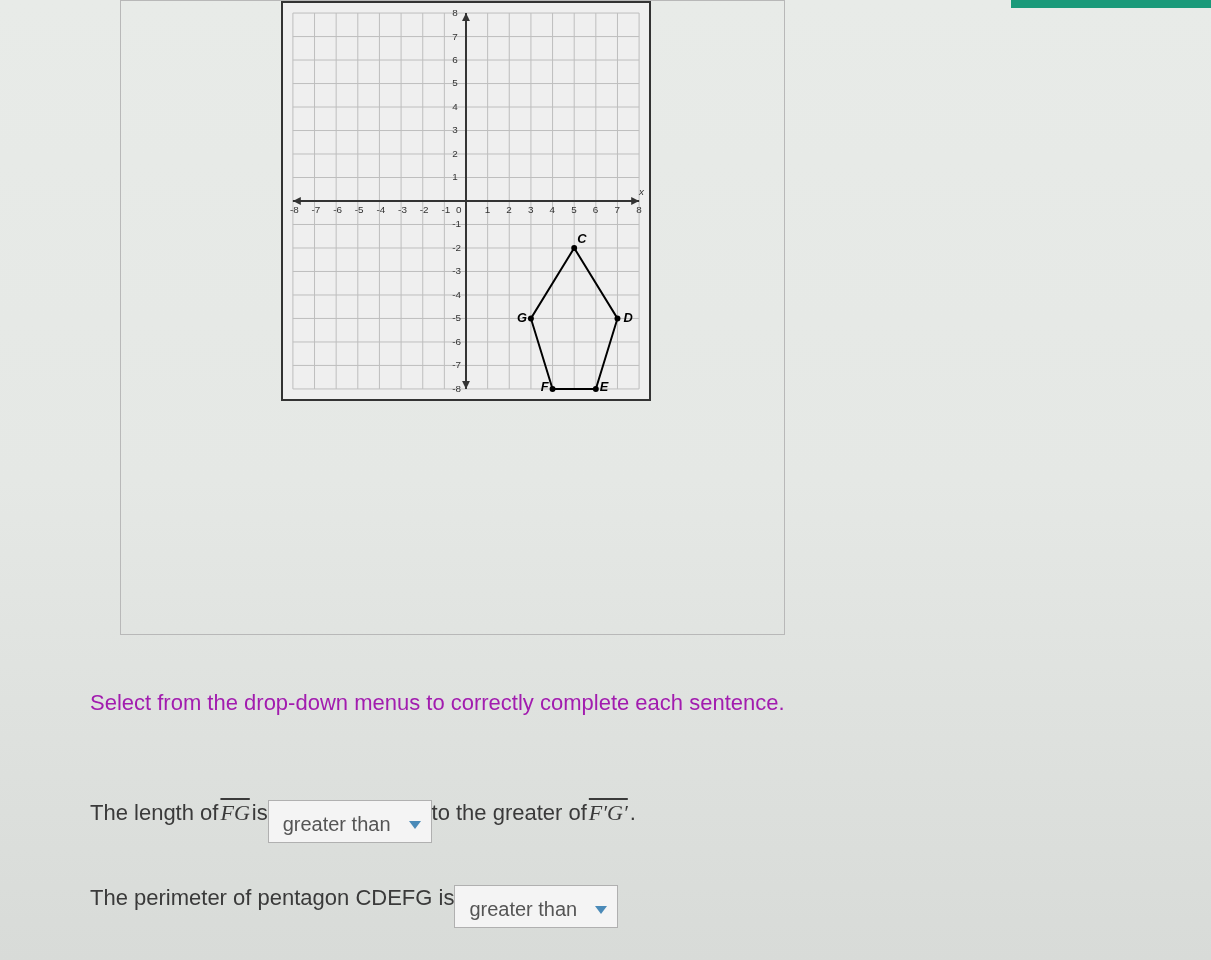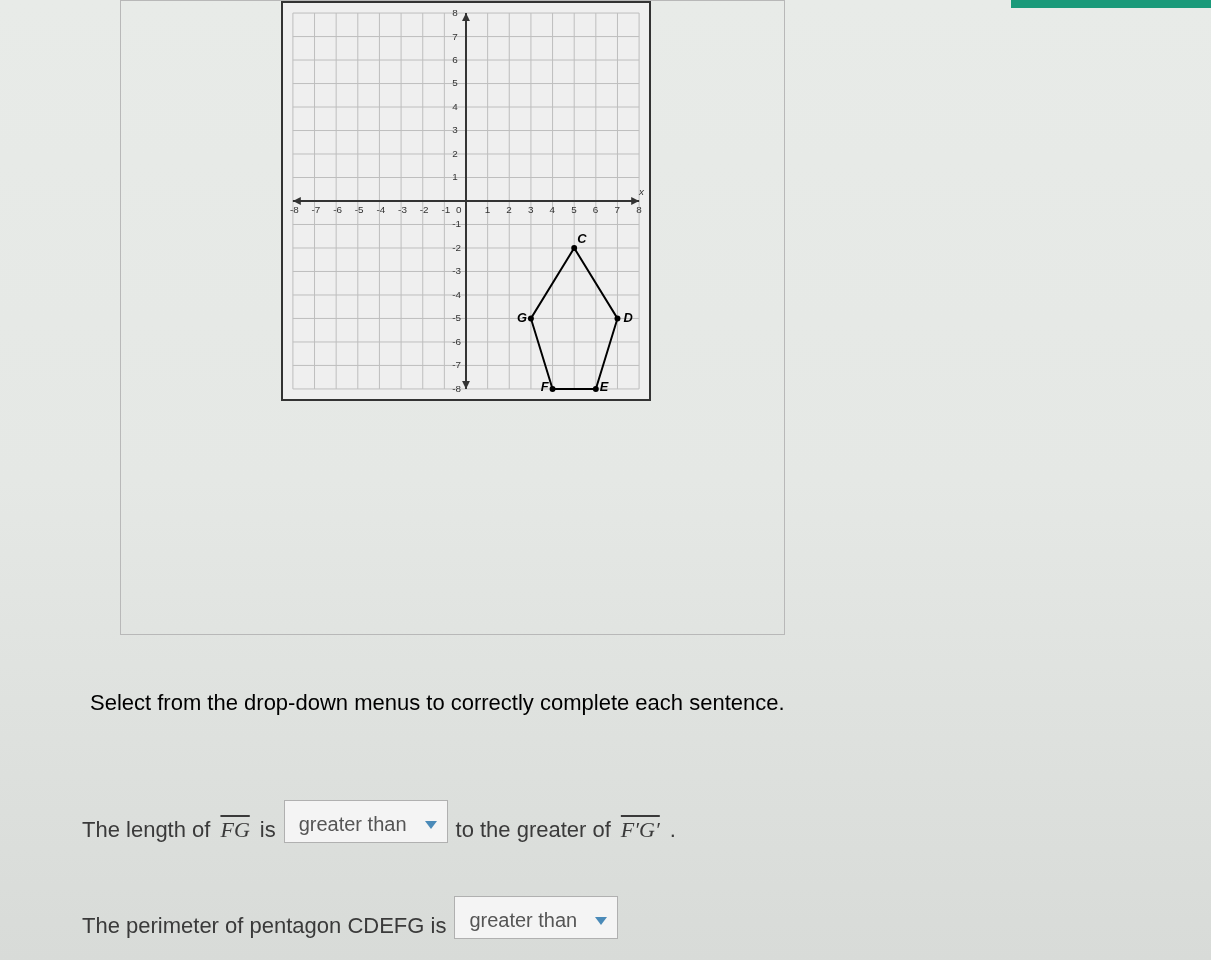--- a/index.html
+++ b/index.html
@@ -55,7 +55,7 @@
     left: 90px;
     top: 690px;
     font-size: 22px;
-    color: #000000;
+    color: #a21caf;
   }
   .sentence {
     position: absolute;

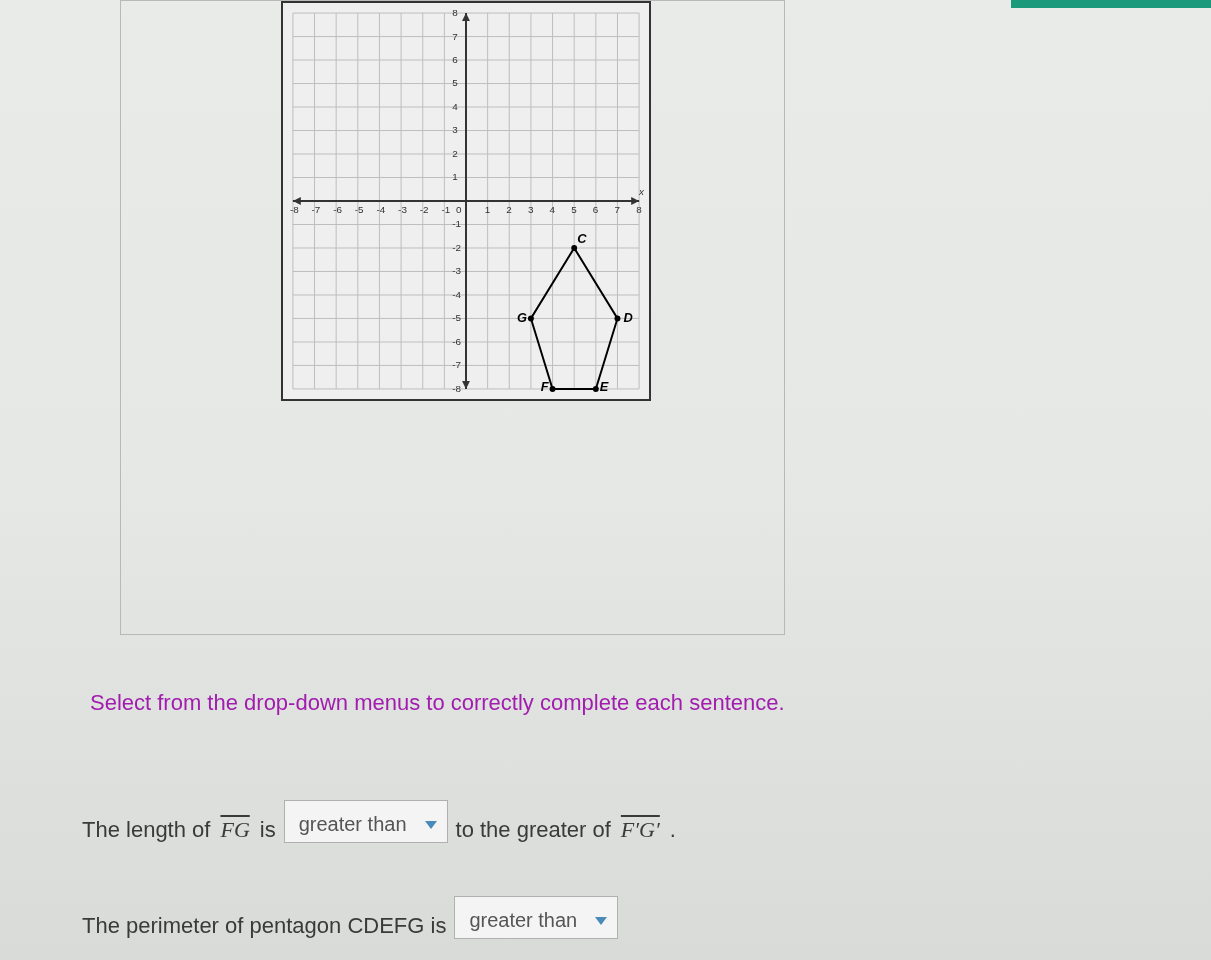--- a/index.html
+++ b/index.html
@@ -59,12 +59,11 @@
   }
   .sentence {
     position: absolute;
-    left: 82px;
+    left: 90px;
     font-size: 22px;
     color: #3a3a3a;
     display: flex;
-    align-items: flex-end;
-    gap: 8px;
+    align-items: flex-start;
     white-space: nowrap;
   }
   .s1 { top: 800px; }

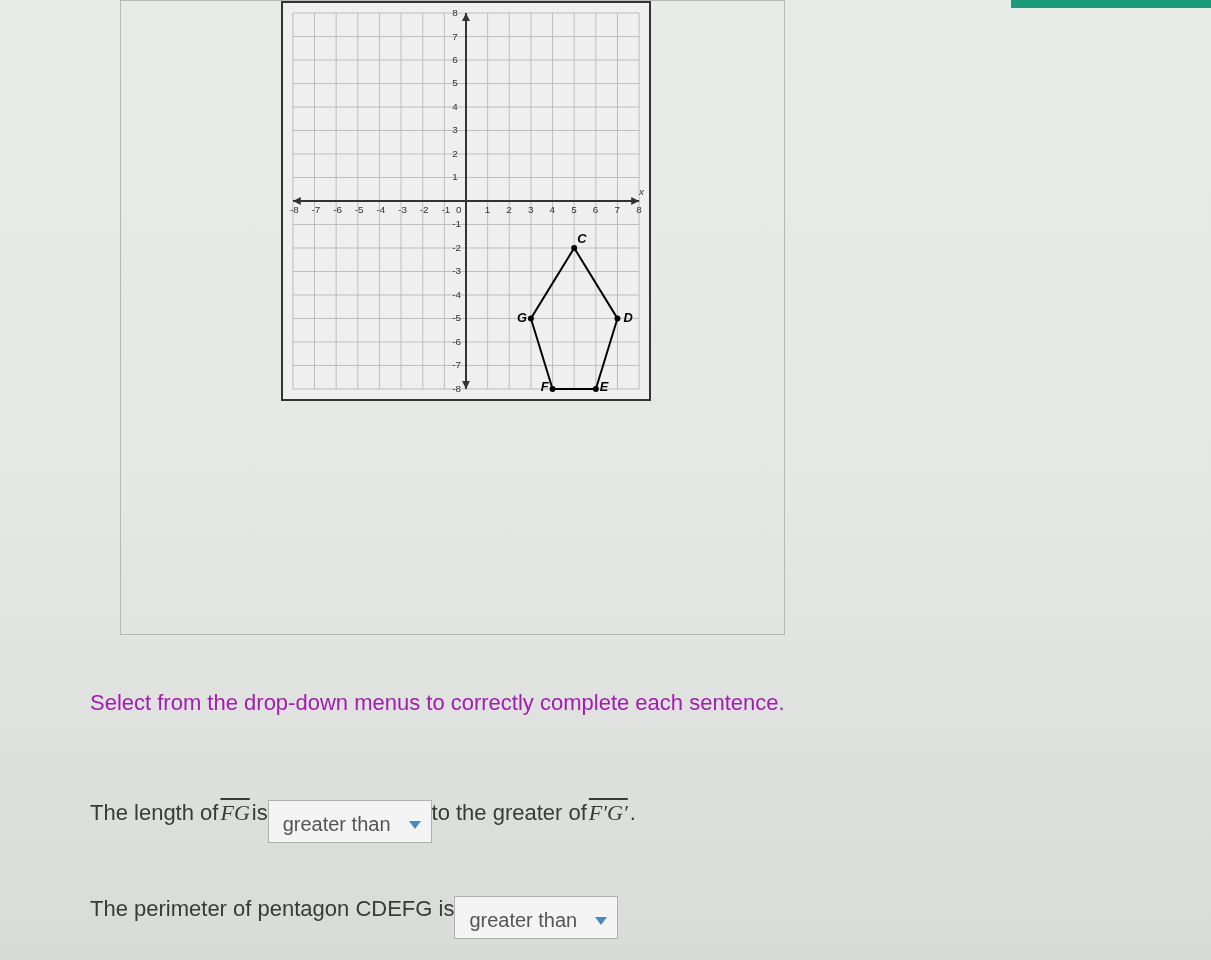--- a/index.html
+++ b/index.html
@@ -67,7 +67,7 @@
     white-space: nowrap;
   }
   .s1 { top: 800px; }
-  .s2 { top: 885px; margin-top: 11px; }
+  .s2 { top: 885px; }
   .overline {
     text-decoration: overline;
     font-family: 'Times New Roman', serif;

